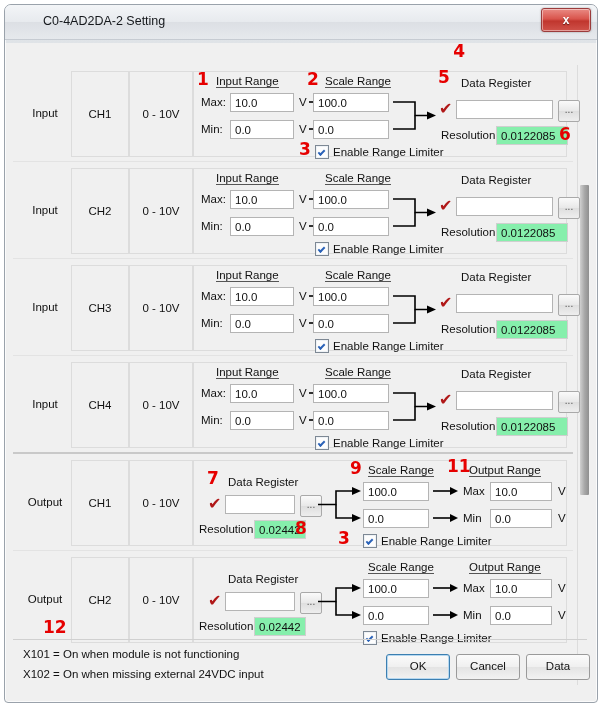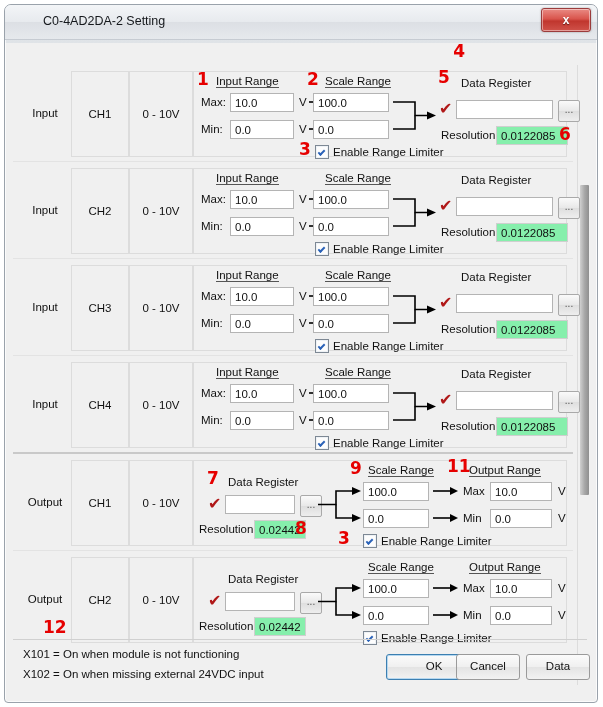--- a/index.html
+++ b/index.html
@@ -82,7 +82,7 @@
        background:linear-gradient(to bottom,#fbfbfb,#f0f0f0 48%,#e3e3e3 50%,#f2f2f2);
        font-family:"Liberation Sans","DejaVu Sans",sans-serif;font-size:11.5px;color:#111;
        text-align:center;line-height:22px;cursor:pointer;}
-  .btn.def{border:1px solid #3c7fb1;box-shadow:0 0 0 1px #b6d8f0 inset;padding-left:16px;}
+  .btn.def{border:1px solid #3c7fb1;box-shadow:0 0 0 1px #b6d8f0 inset;}
 </style>
 </head>
 <body>

